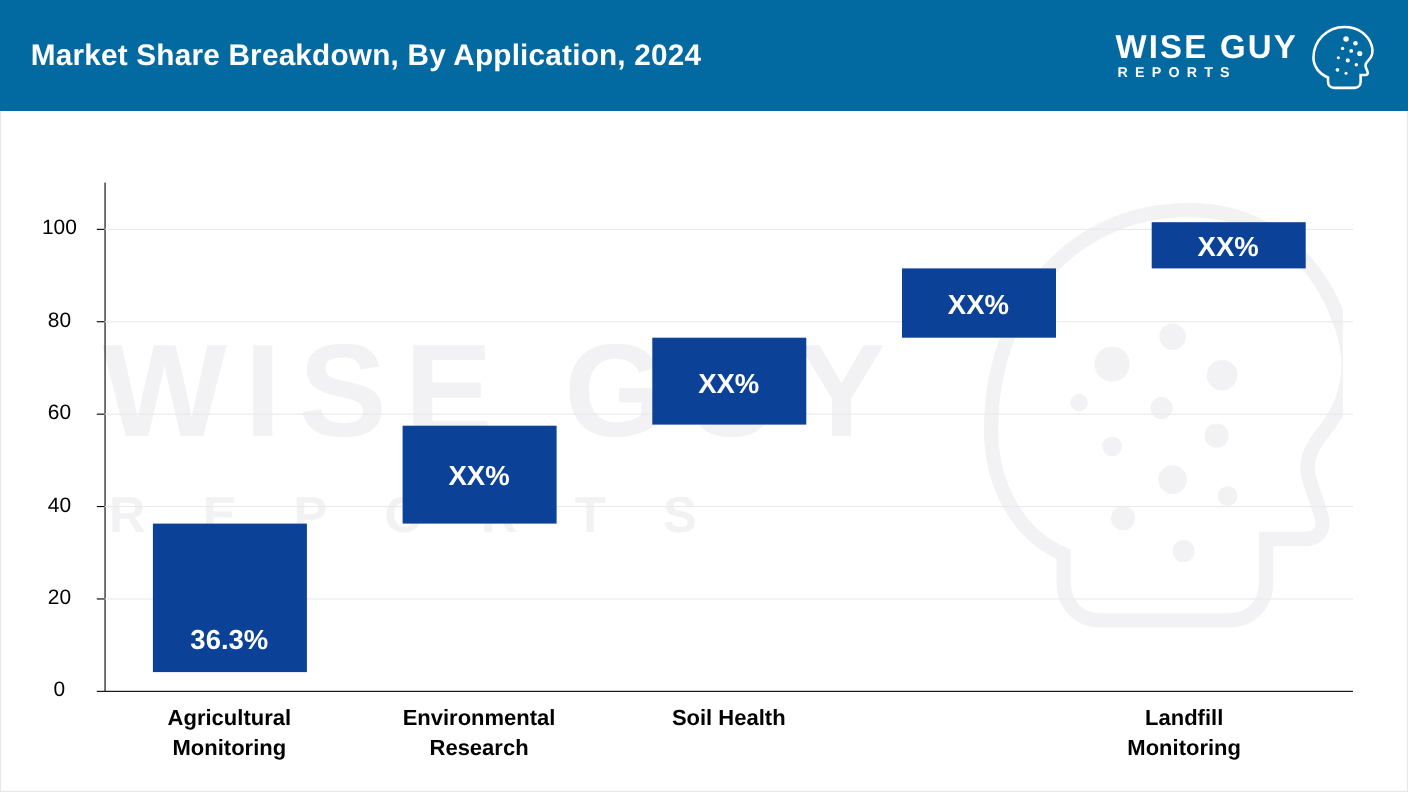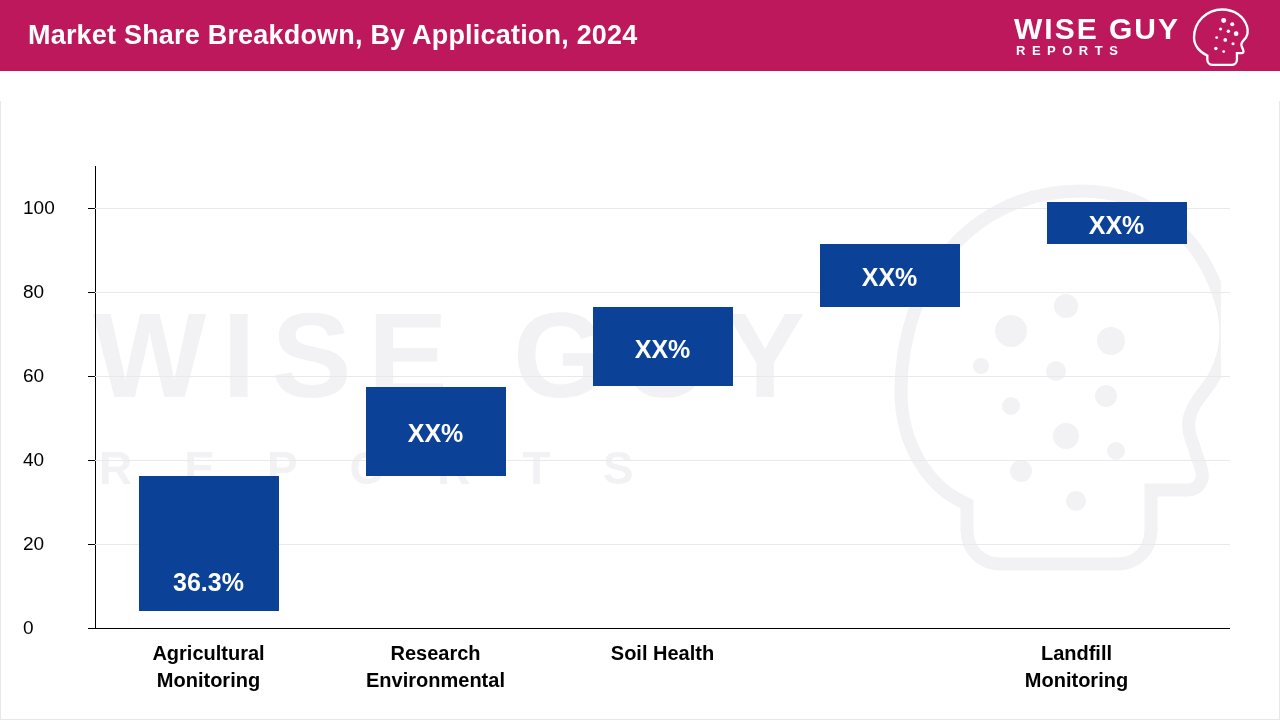--- a/index.html
+++ b/index.html
@@ -25,8 +25,8 @@
     position: absolute;
     left: 0; top: 0;
     width: 1280px;
-    height: 71px;
-    background: #be185d;
+    height: 101px;
+    background: #0369a1;
     display: flex;
     align-items: center;
     justify-content: space-between;

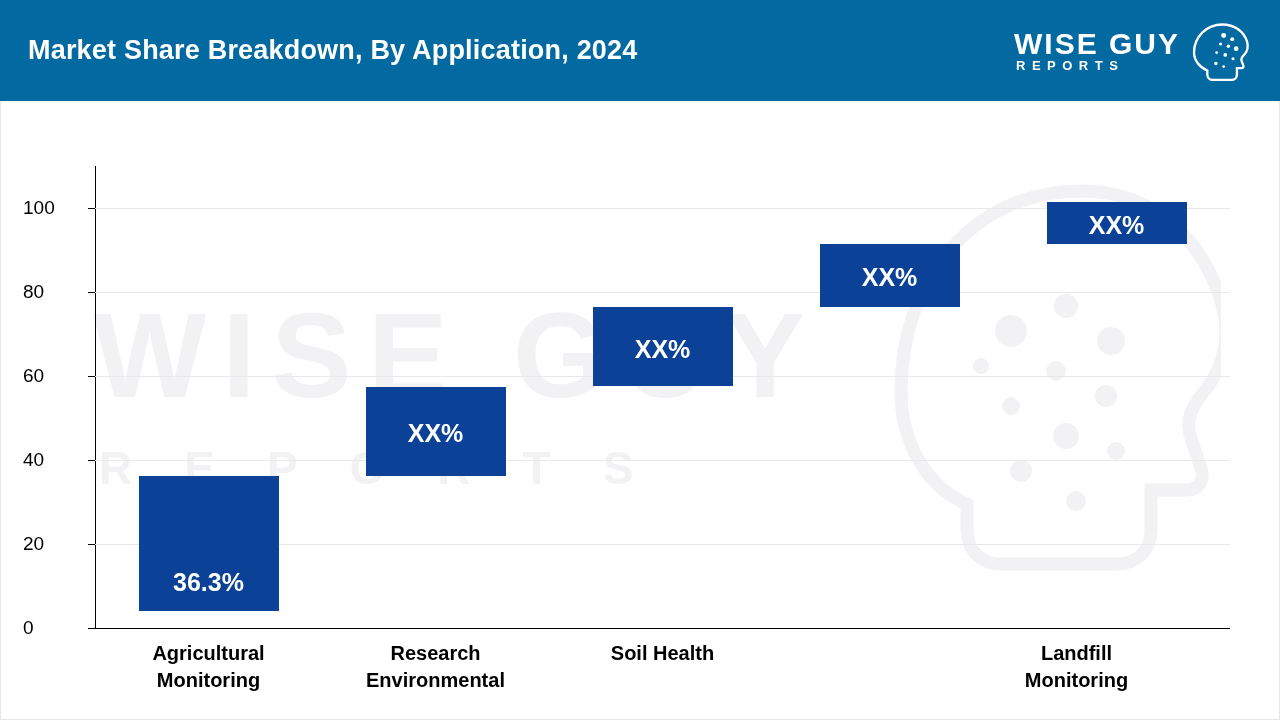--- a/index.html
+++ b/index.html
@@ -161,7 +161,7 @@
     left: -72px;
     top: -11px;
     width: 62px;
-    text-align: left;
+    text-align: center;
     font-size: 19px;
     color: #000000;
     font-family: "Liberation Sans", sans-serif;

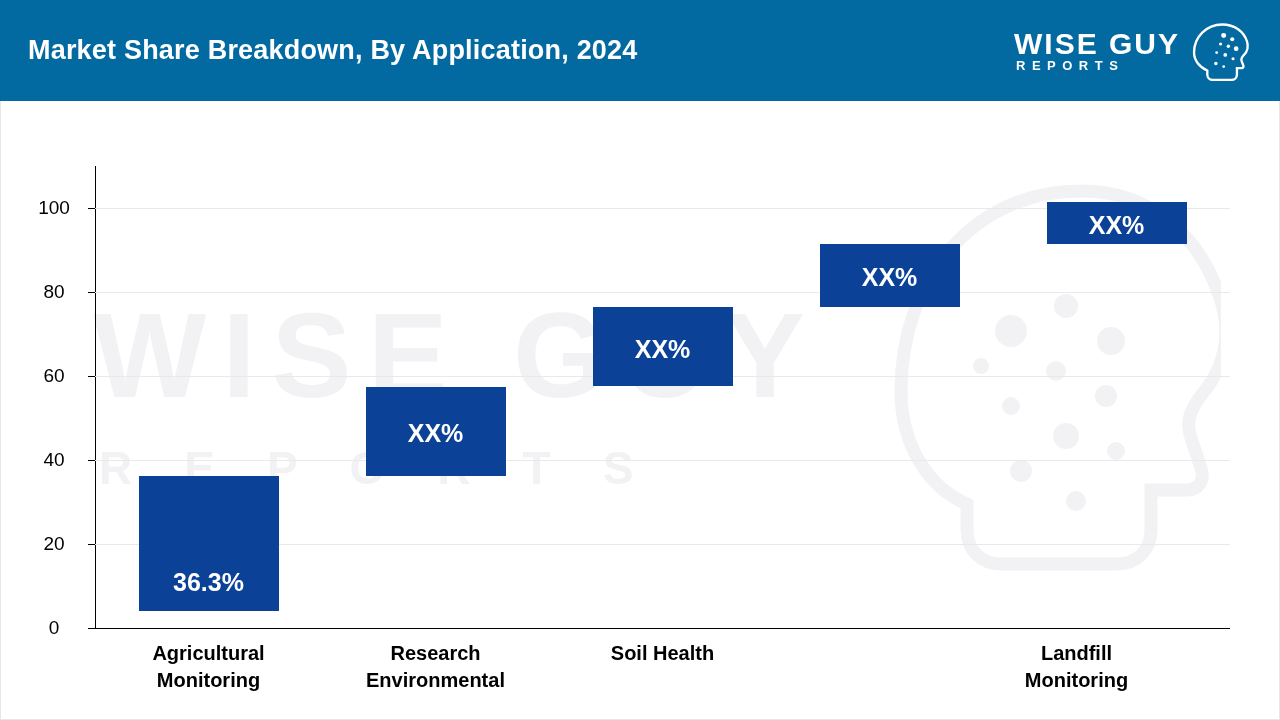--- a/index.html
+++ b/index.html
@@ -280,8 +280,8 @@
           <div class="bar-label" style="margin-top: 32.52px;">XX%</div>
         </div>
         <div class="cat-label" style="left: 227px; top: 474px; width: 227px;">
+          <div>Environmental</div>
           <div>Research</div>
-          <div>Environmental</div>
         </div>
         <div class="bar" style="left: 497.5px; top: 140.7px; width: 140px; height: 79.8px; background: rgb(11, 66, 152);">
           <div class="bar-label" style="margin-top: 27.9px;">XX%</div>

